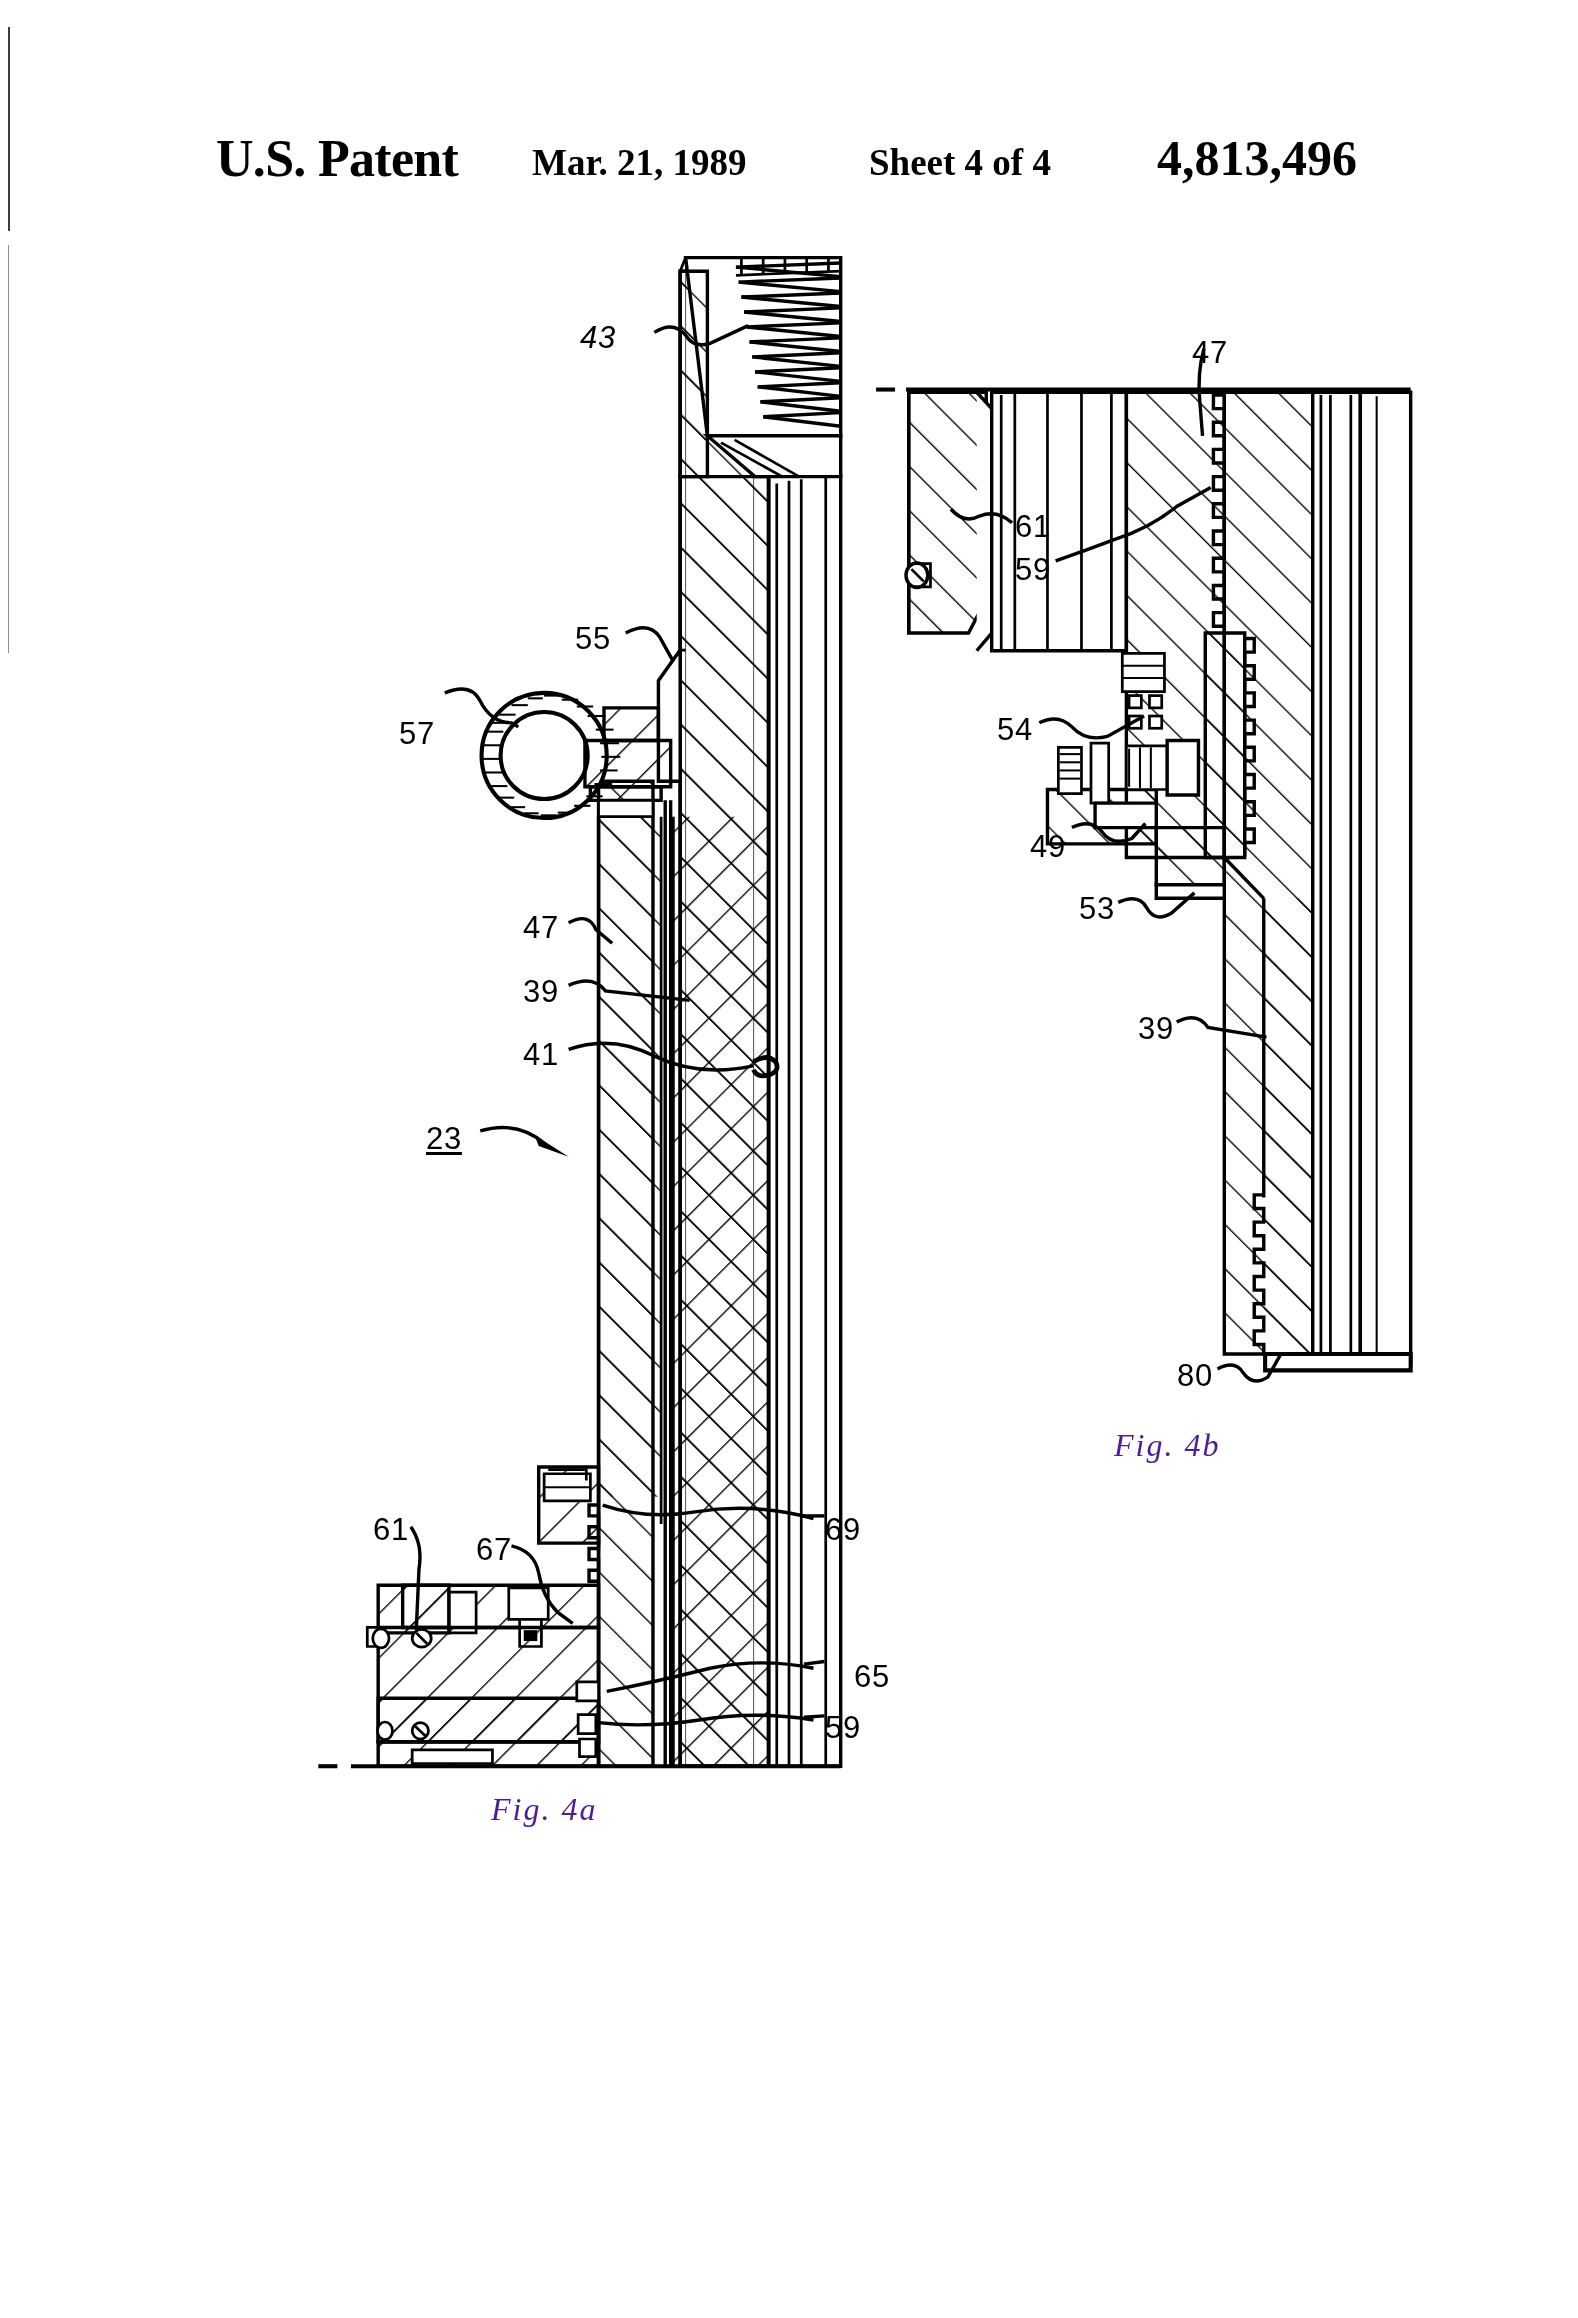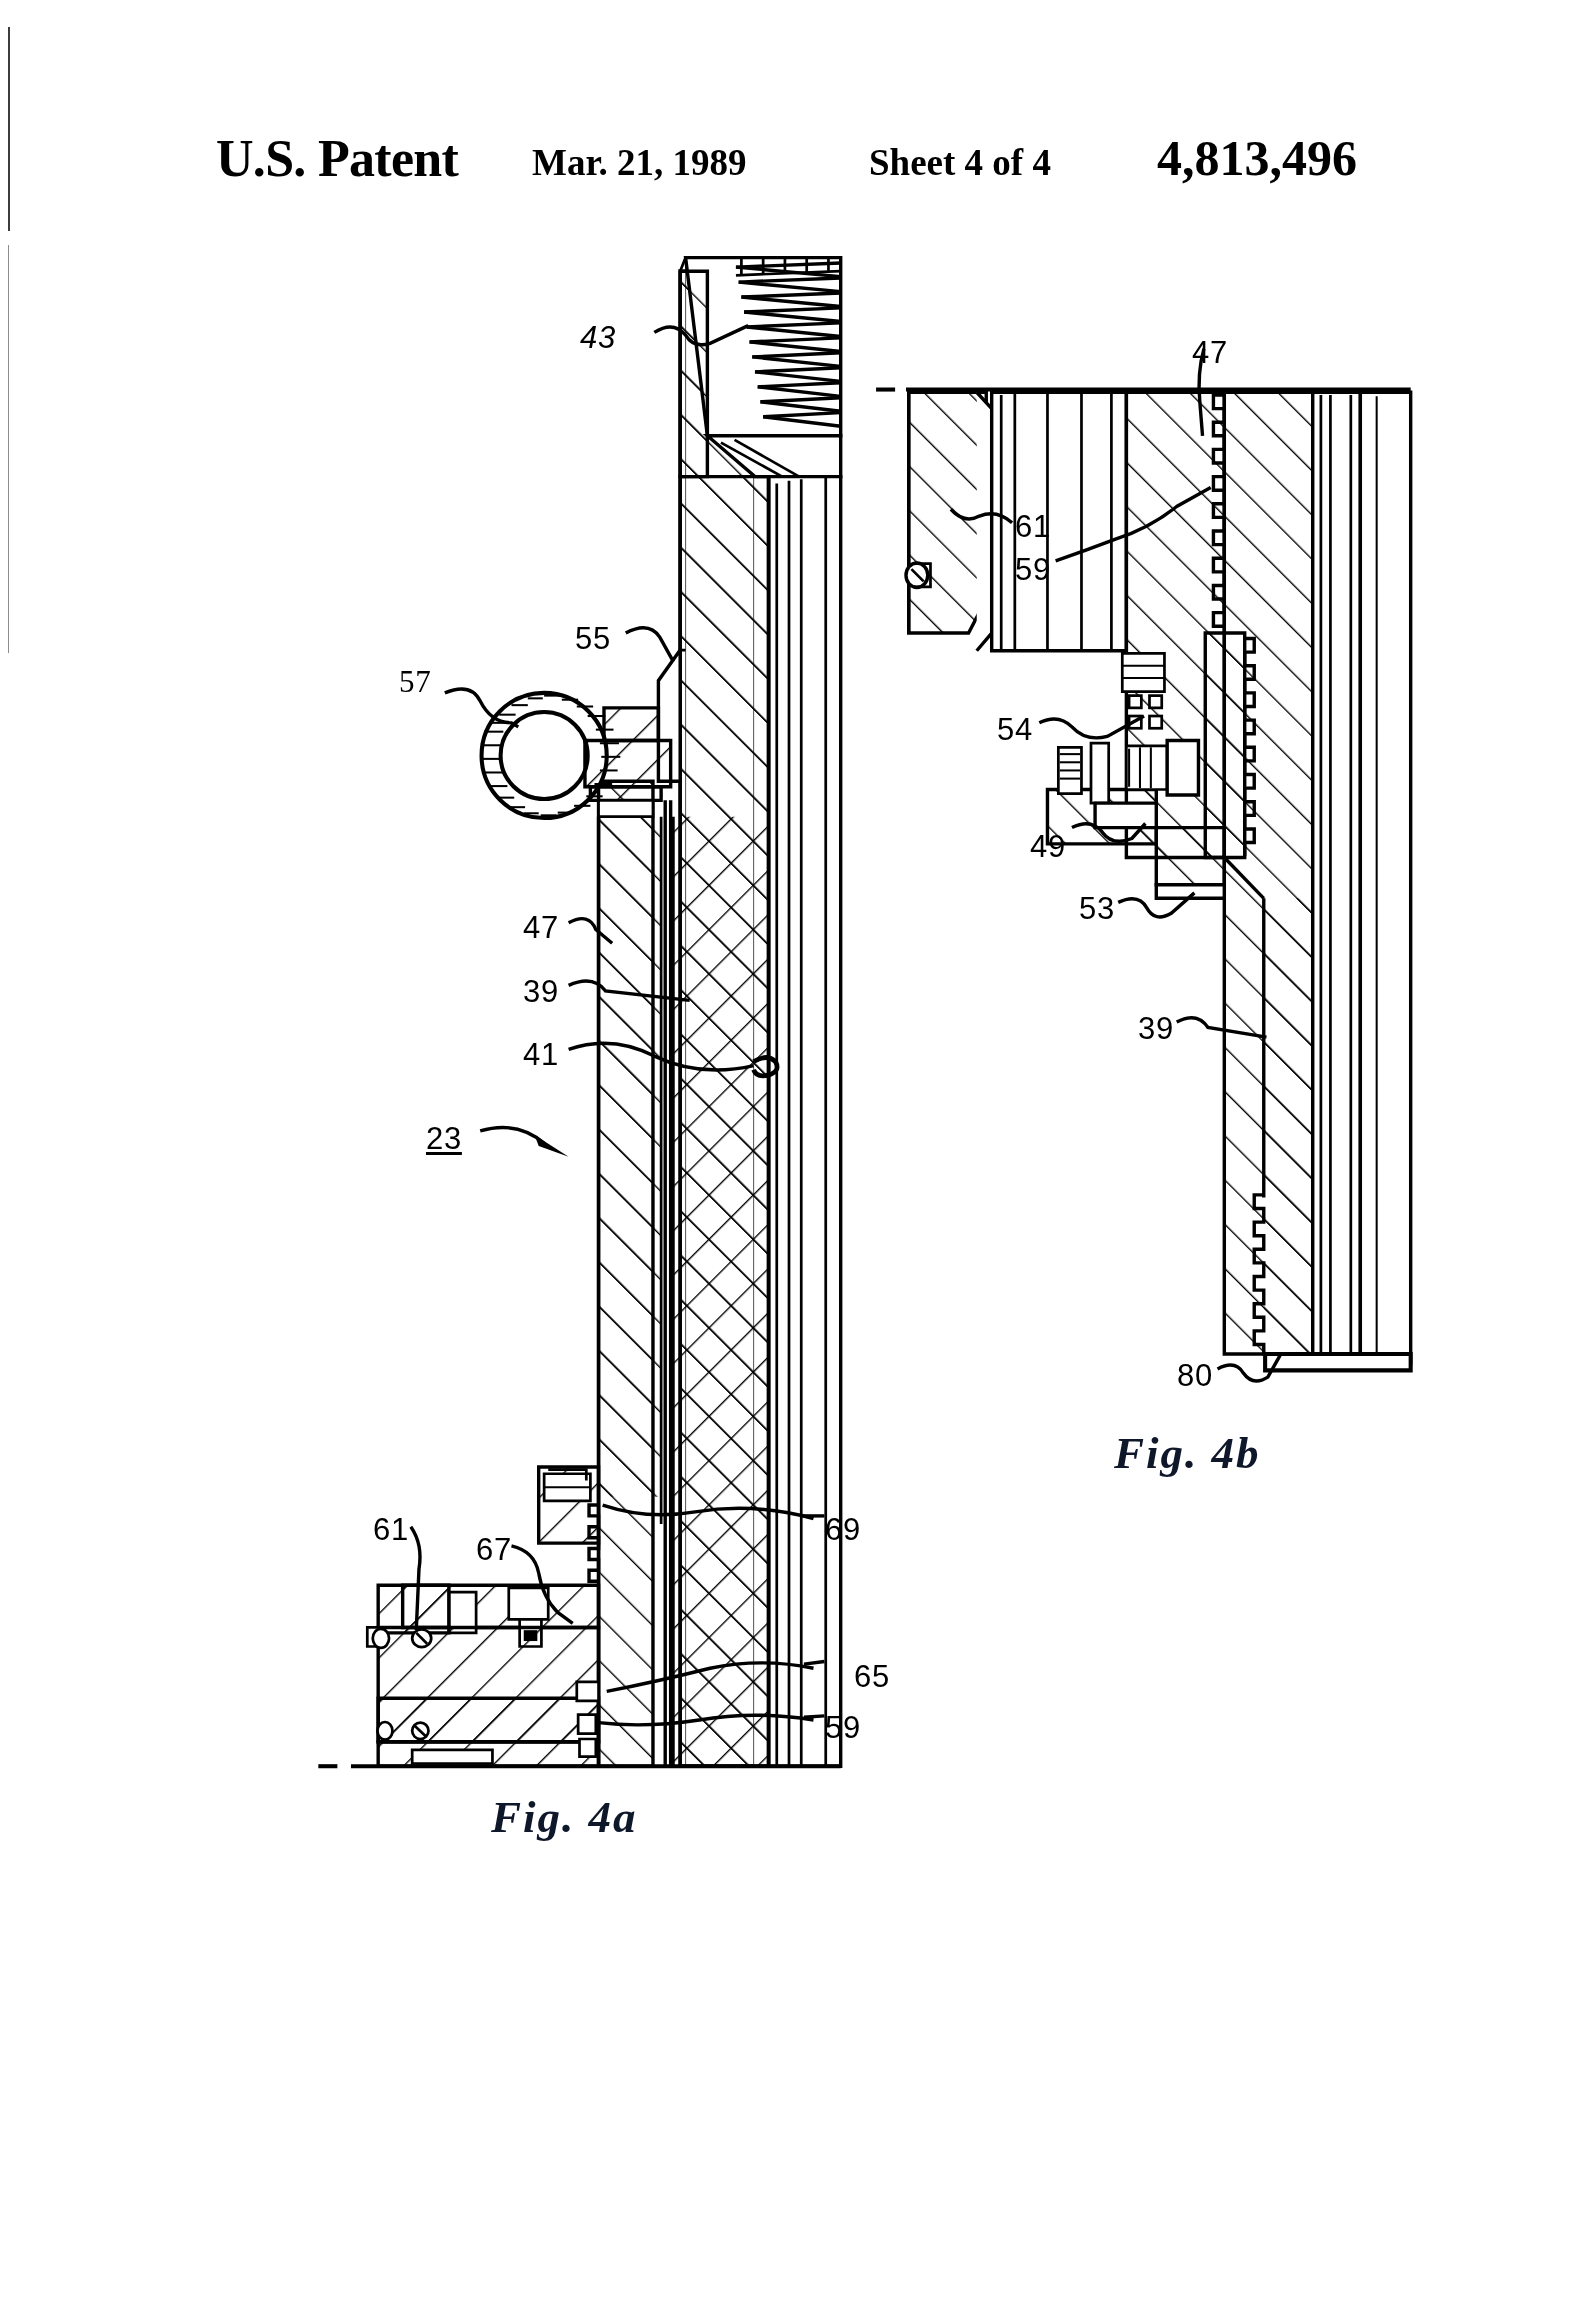--- a/index.html
+++ b/index.html
@@ -504,7 +504,7 @@
 <div id="ref-layer">
     <div class="ref-num" style="left: 580px; top: 320px; font-style: italic;">43</div>
     <div class="ref-num" style="left: 575px; top: 621px;">55</div>
-    <div class="ref-num" style="left: 399px; top: 664px; font-family: Liberation Serif, serif;">57</div>
+    <div class="ref-num" style="left: 399px; top: 716px;">57</div>
     <div class="ref-num" style="left: 523px; top: 910px;">47</div>
     <div class="ref-num" style="left: 523px; top: 974px;">39</div>
     <div class="ref-num" style="left: 523px; top: 1037px;">41</div>

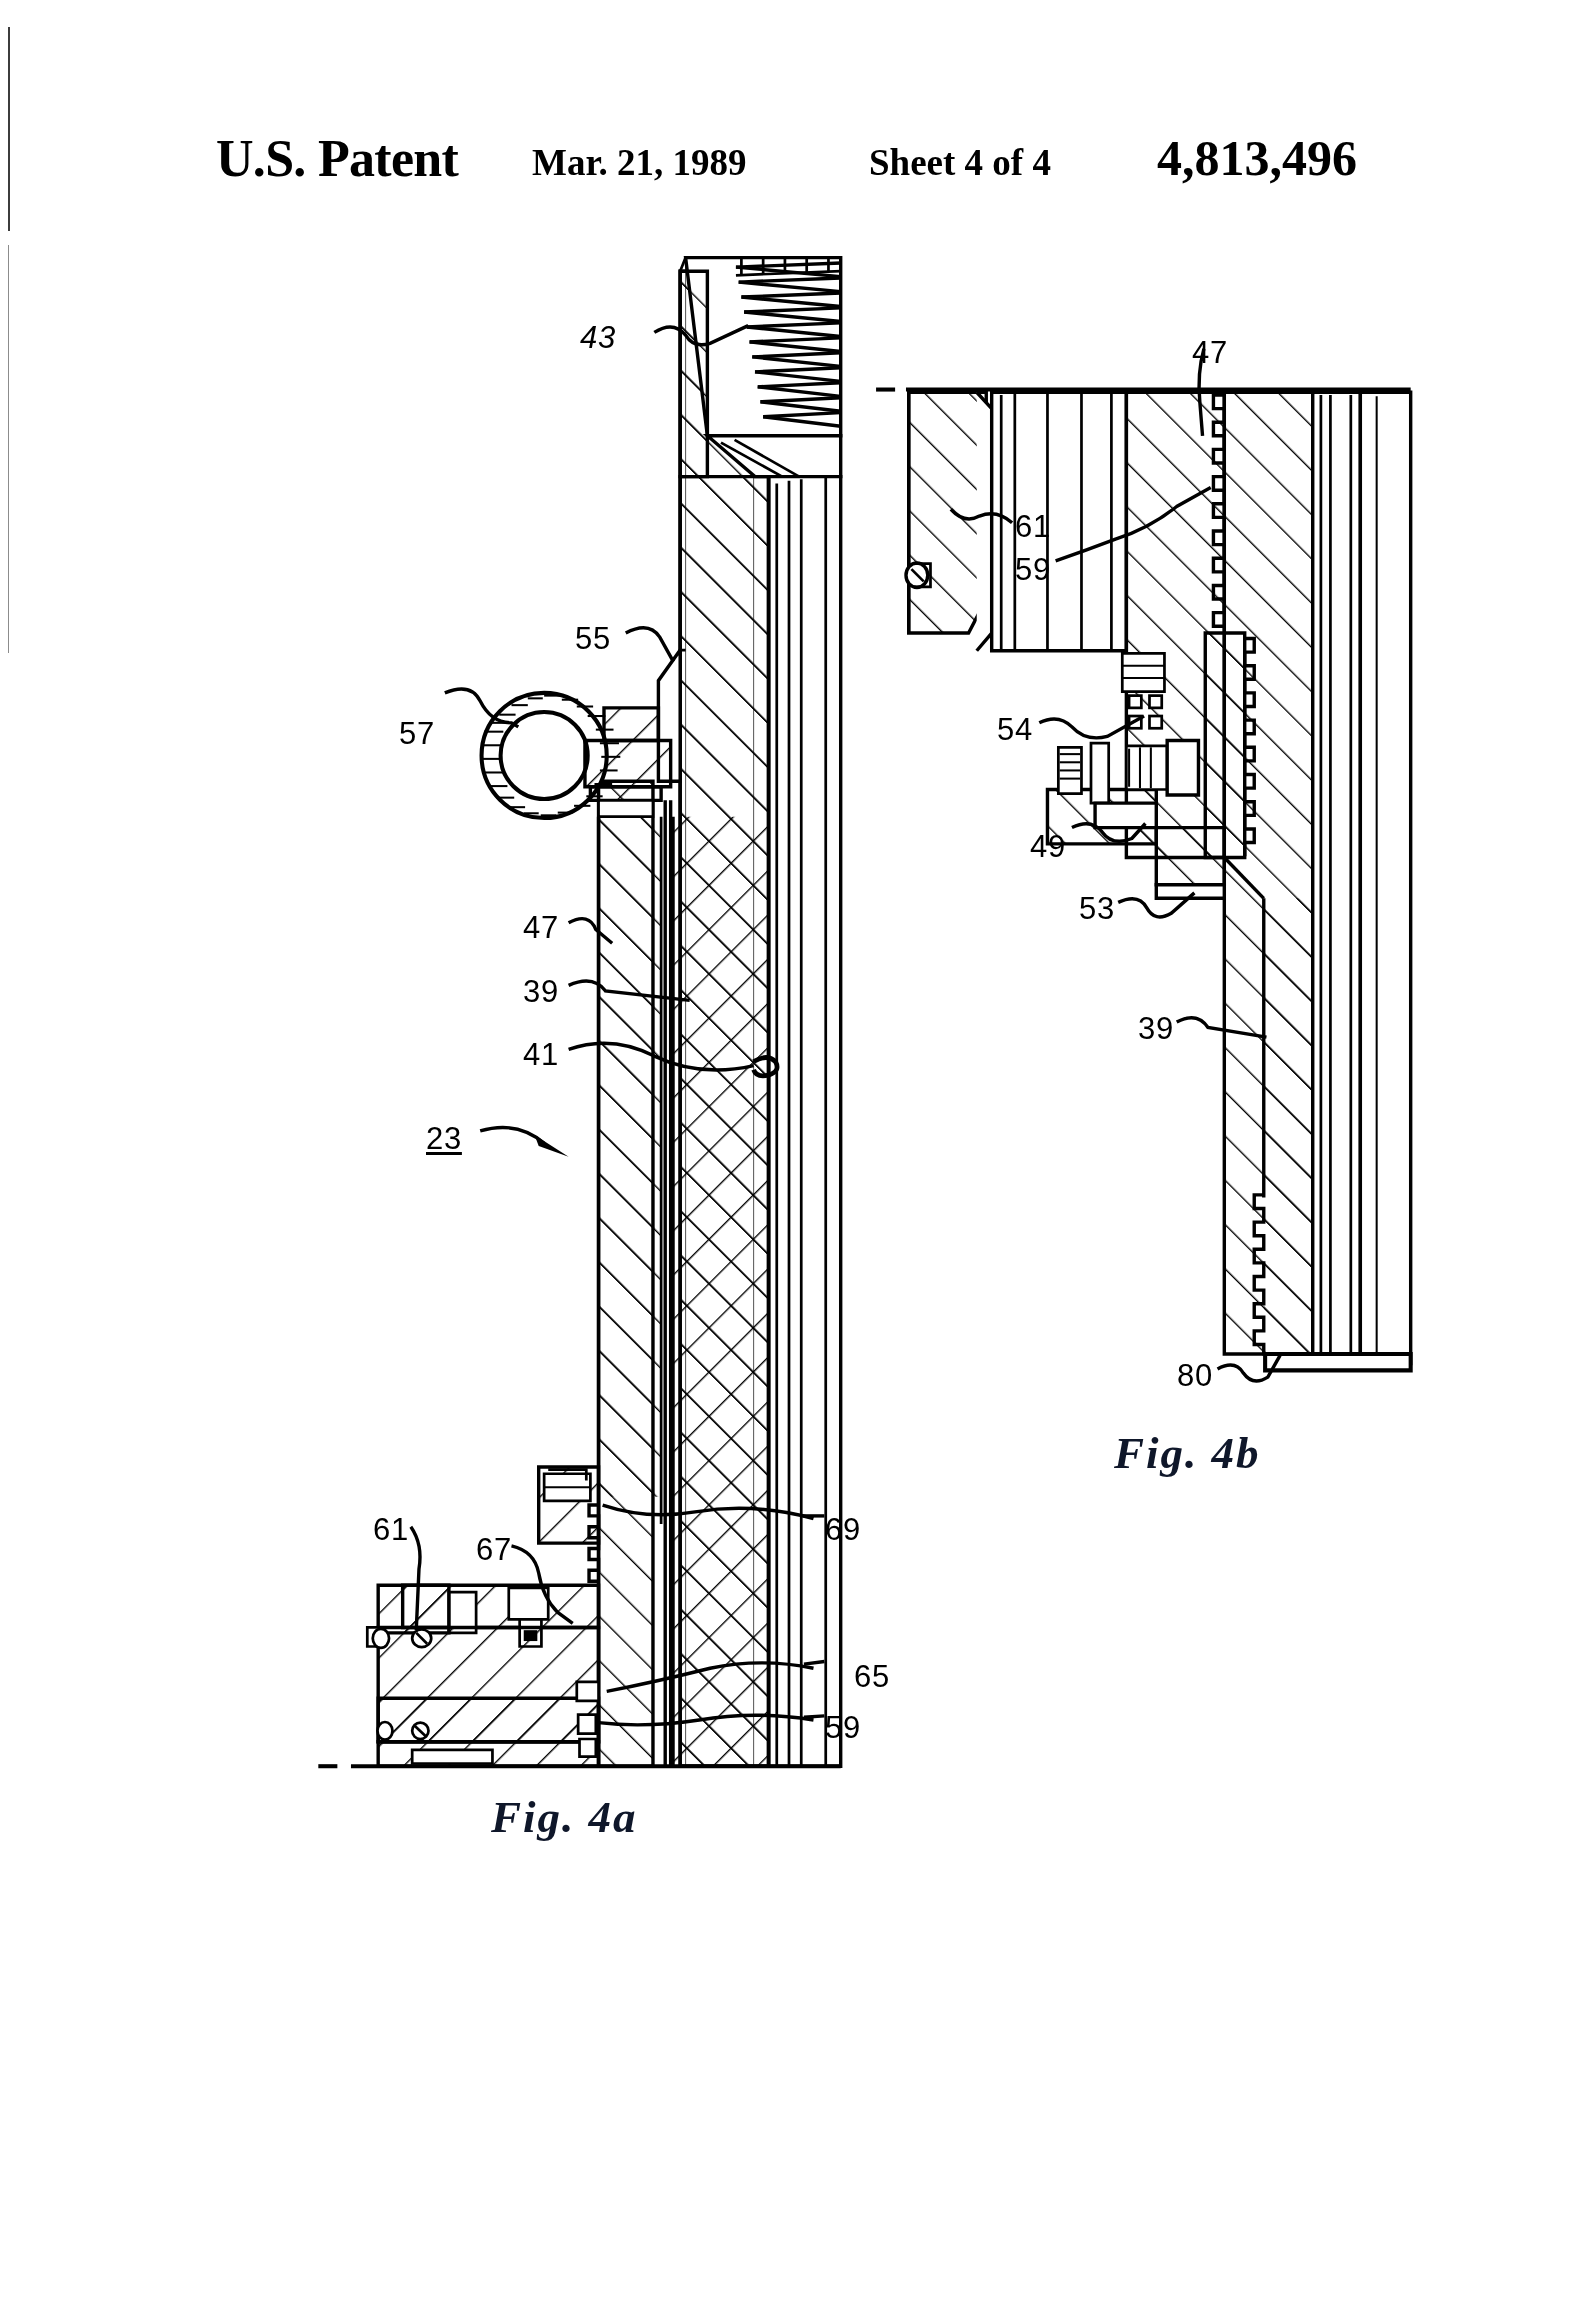--- a/index.html
+++ b/index.html
@@ -69,11 +69,11 @@
   .fig-caption {
     position: absolute;
     white-space: nowrap;
-    color: #0f172a;
+    color: #4c1d95;
     font-family: "Liberation Serif", serif;
     font-style: italic;
-    font-weight: bold;
-    font-size: 45px;
+    font-weight: normal;
+    font-size: 32px;
     letter-spacing: 2px;
   }
   #caption-4a {

